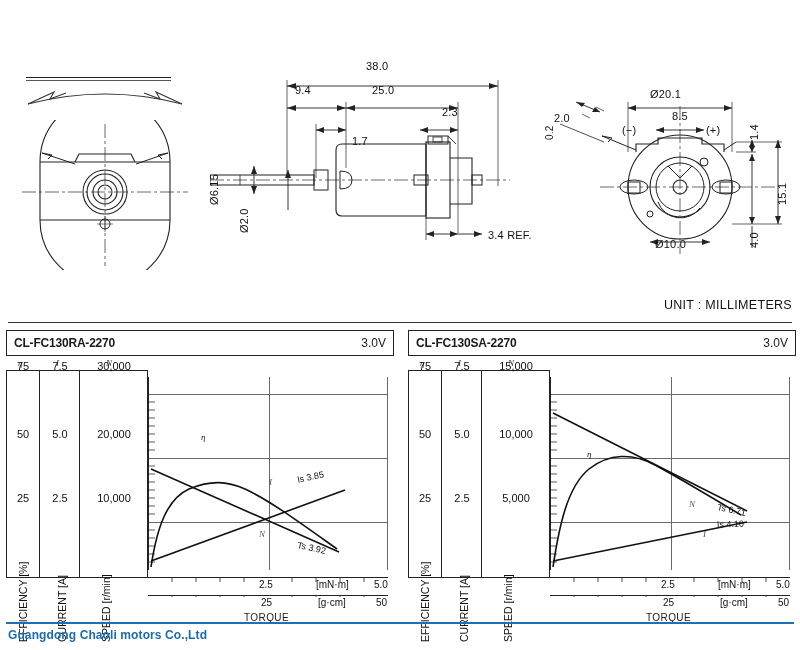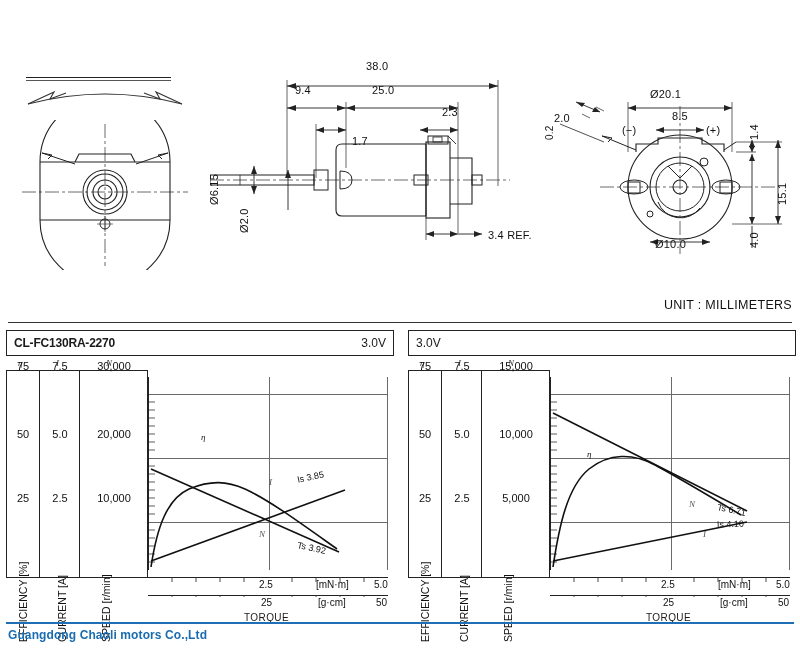--- a/index.html
+++ b/index.html
@@ -380,6 +380,7 @@
 
   <div class="chartblk" id="chart-right">
     <div class="chead">
+      <span class="model">CL-FC130SA-2270</span>
       <span class="volt">3.0V</span>
     </div>
     <div class="csymrow">

